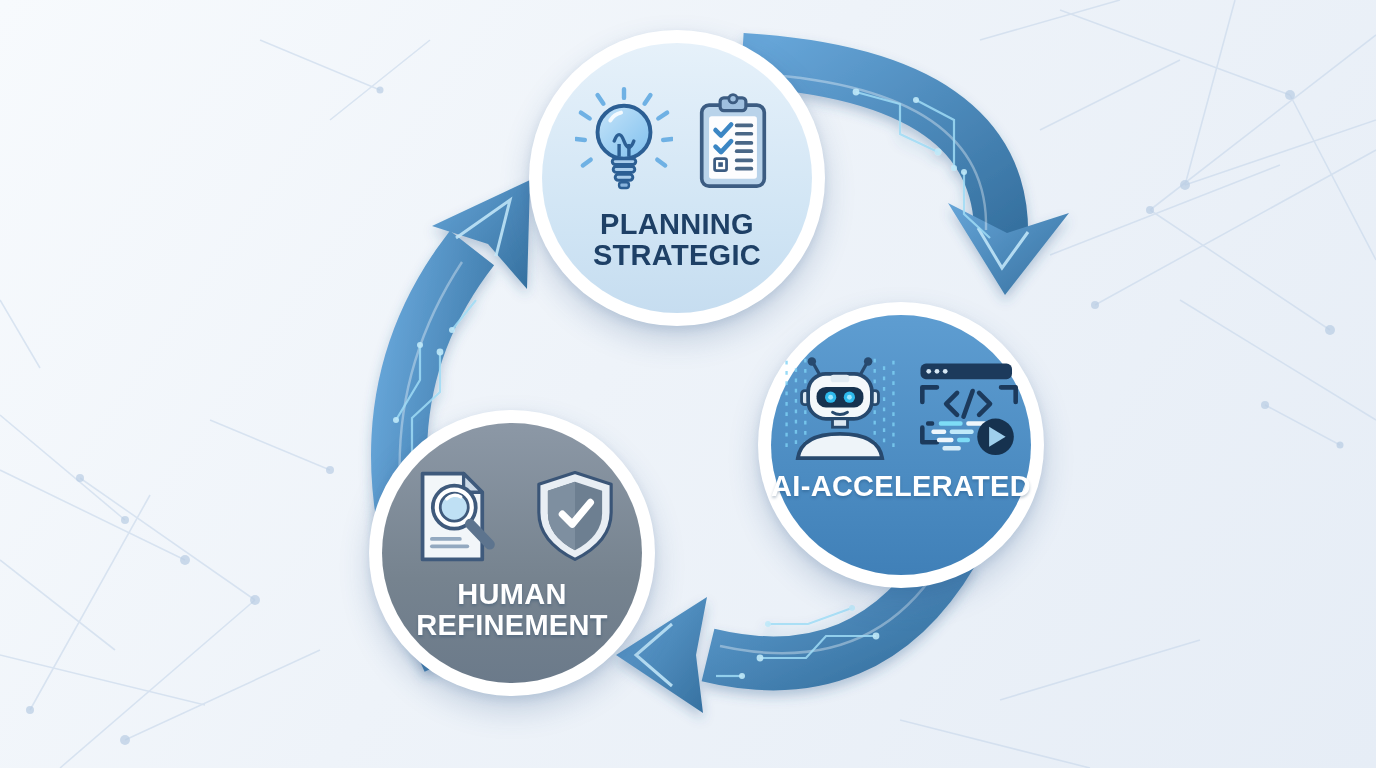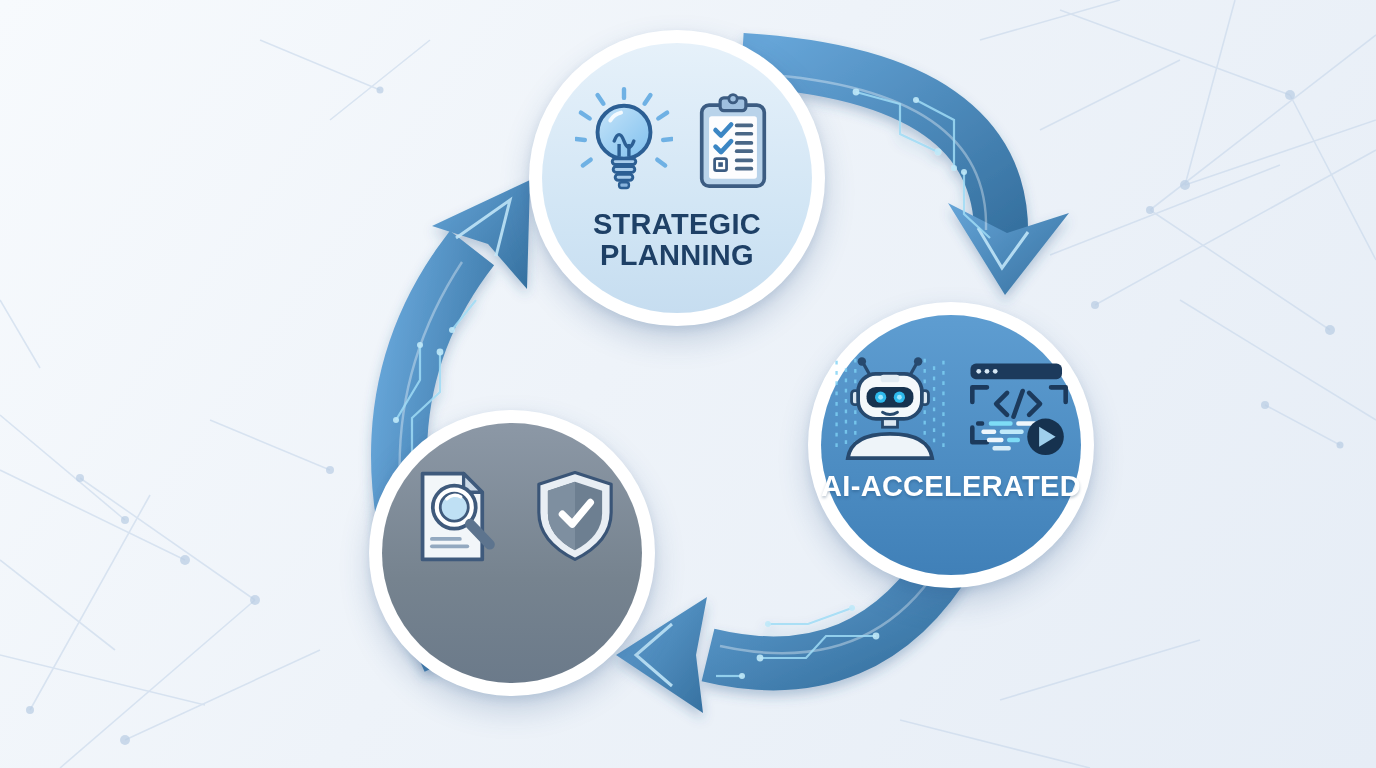--- a/index.html
+++ b/index.html
@@ -203,8 +203,8 @@
         </svg>
       </div>
       <div class="node-label">
+        <span>PLANNING</span>
         <span>STRATEGIC</span>
-        <span>PLANNING</span>
       </div>
     </div>
   </div>

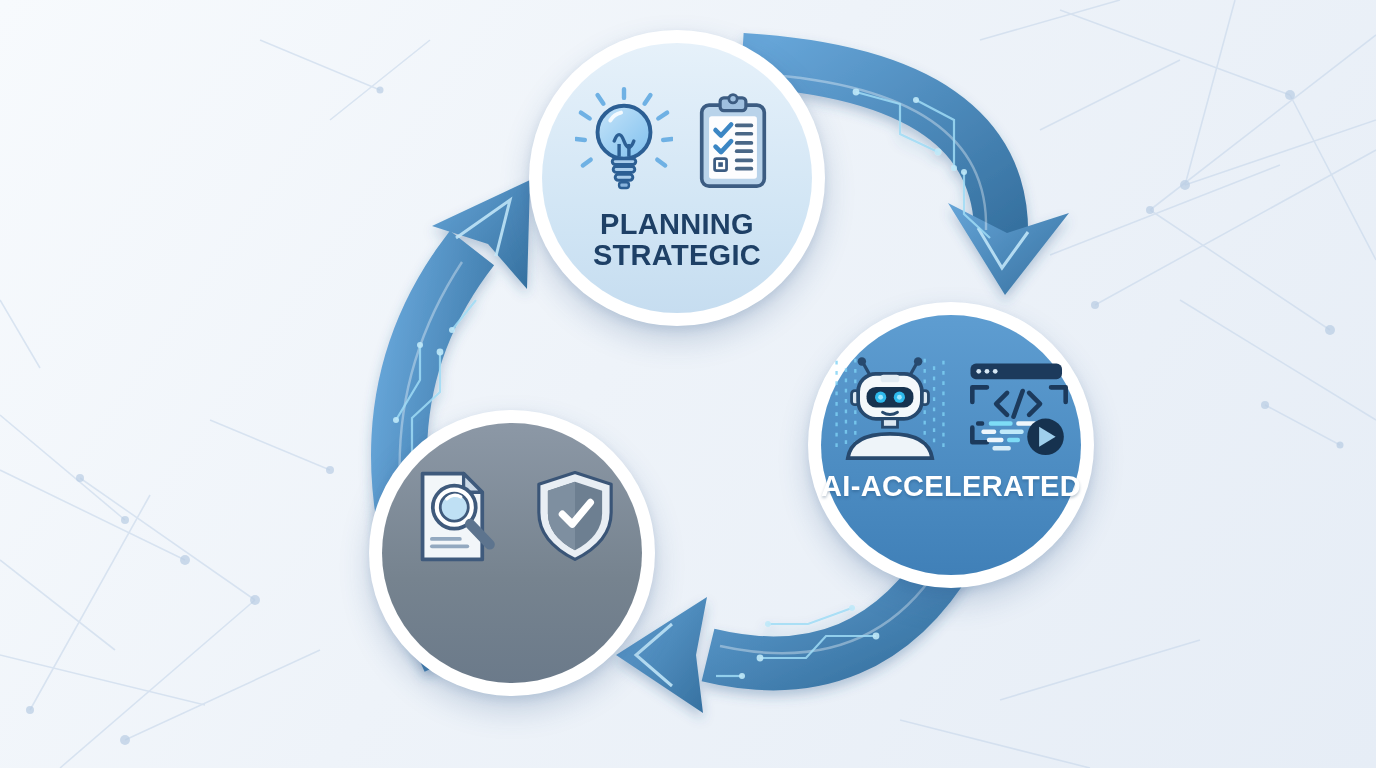--- a/index.html
+++ b/index.html
@@ -209,7 +209,7 @@
     </div>
   </div>
 
-  <div class="node node-prototyping" style="left:808px;top:302px;width:286px;height:286px;">
+  <div class="node node-prototyping" style="left:758px;top:302px;width:286px;height:286px;">
     <div class="node-inner">
       <div class="icons-row" style="margin-top:36px;height:112px;">
         <svg width="122" height="105" viewBox="0 0 130 112">

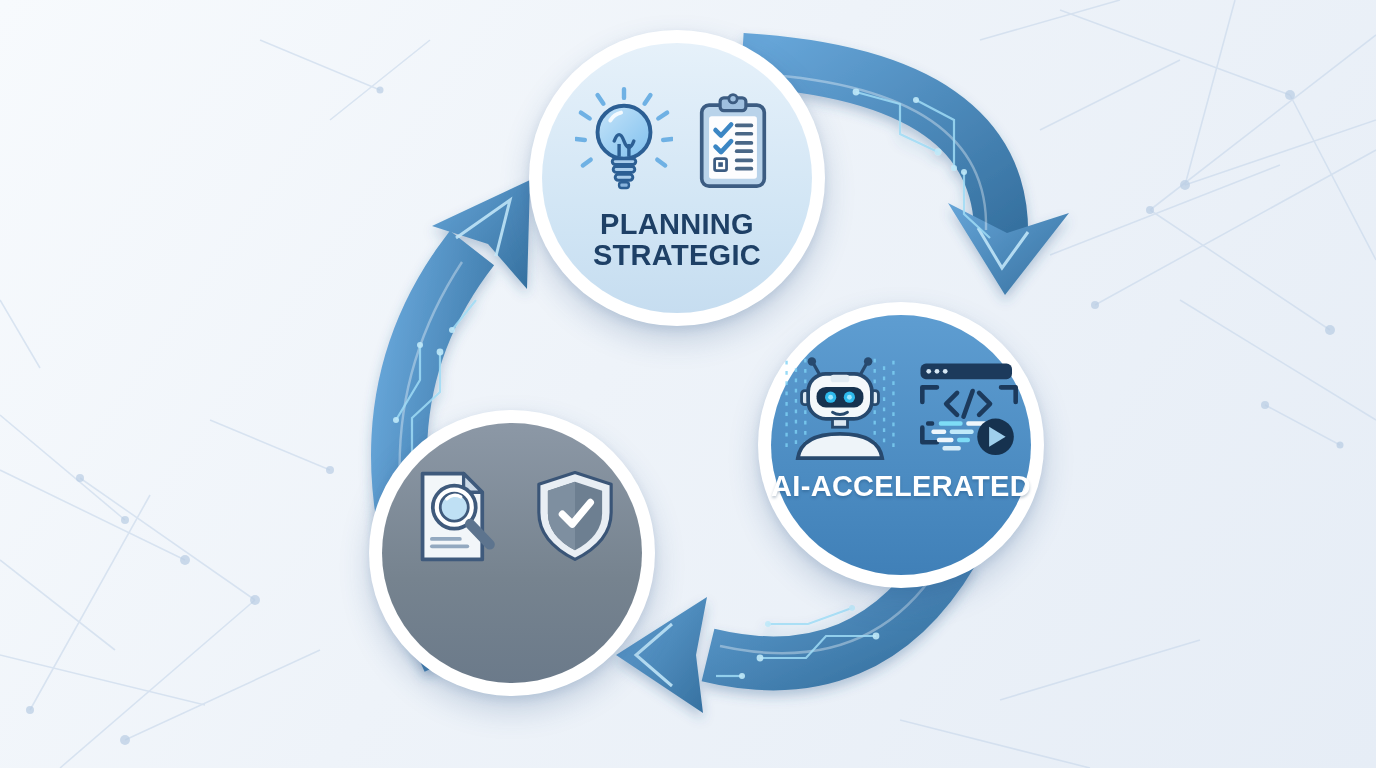--- a/index.html
+++ b/index.html
@@ -289,6 +289,10 @@
           <path d="M38 50 l11 11 l20 -24" fill="none" stroke="#ffffff" stroke-width="8" stroke-linecap="round" stroke-linejoin="round"></path>
         </svg>
       </div>
+      <div class="node-label">
+        <span>HUMAN</span>
+        <span>REFINEMENT</span>
+      </div>
     </div>
   </div>
 

